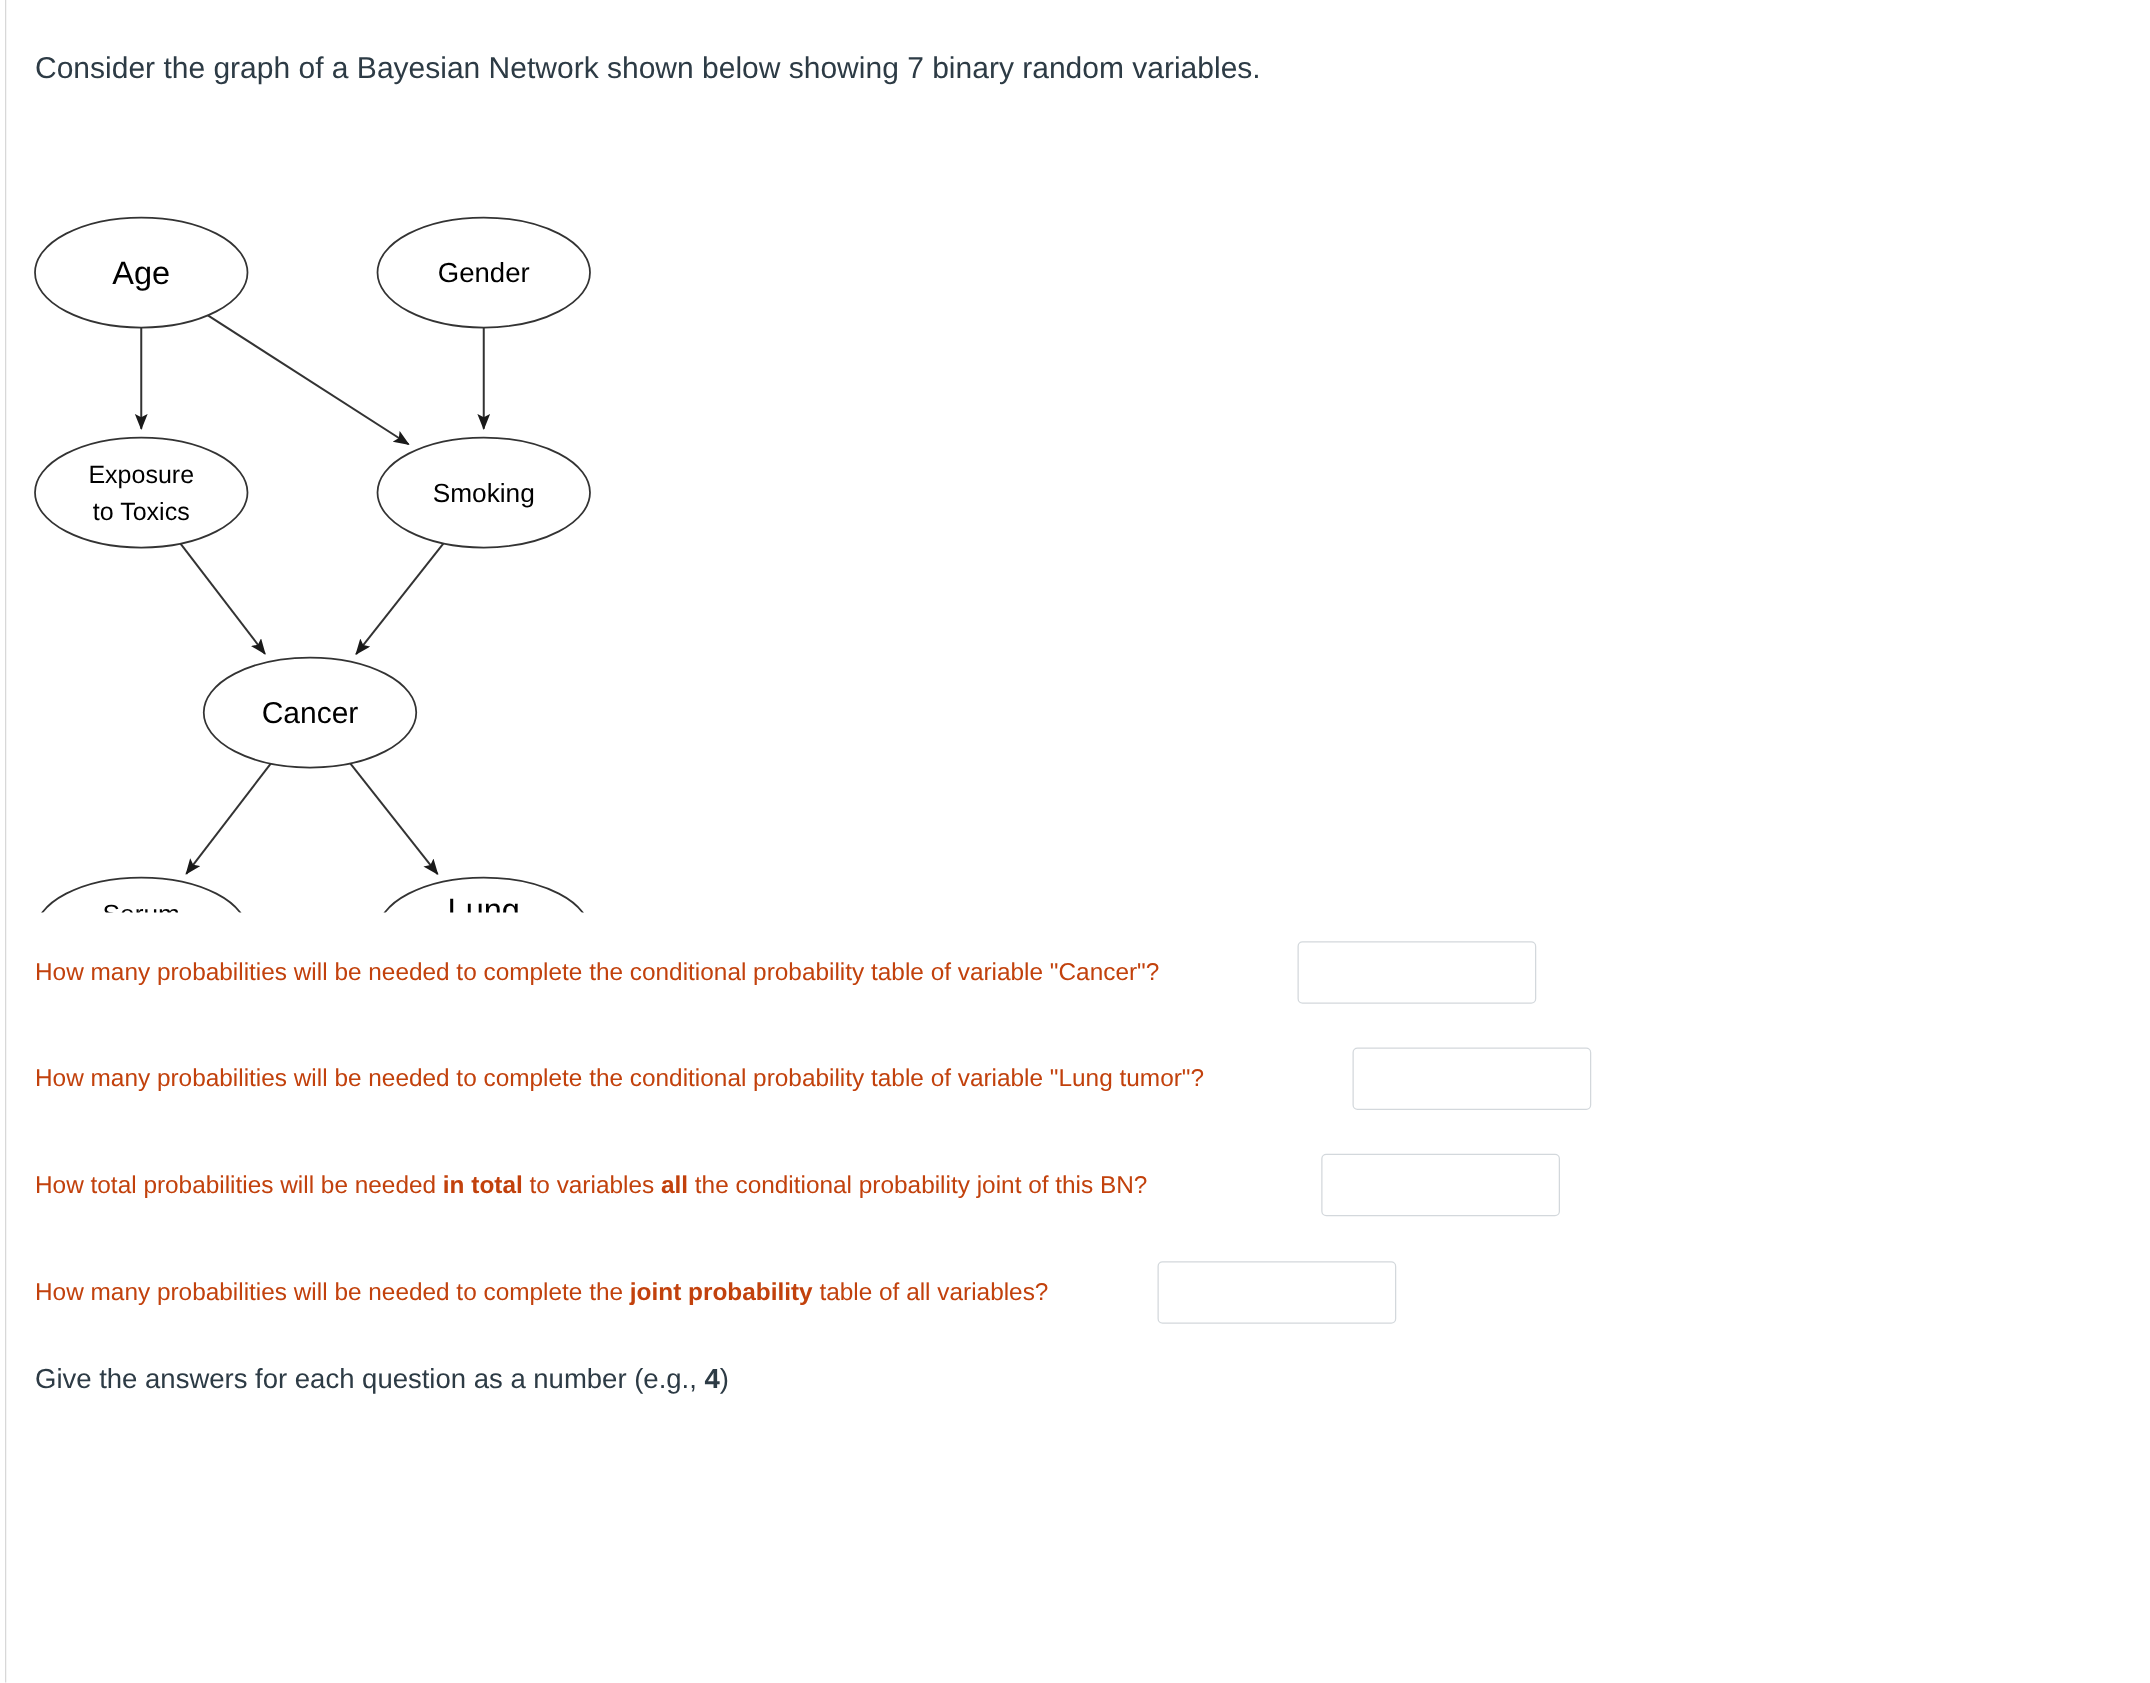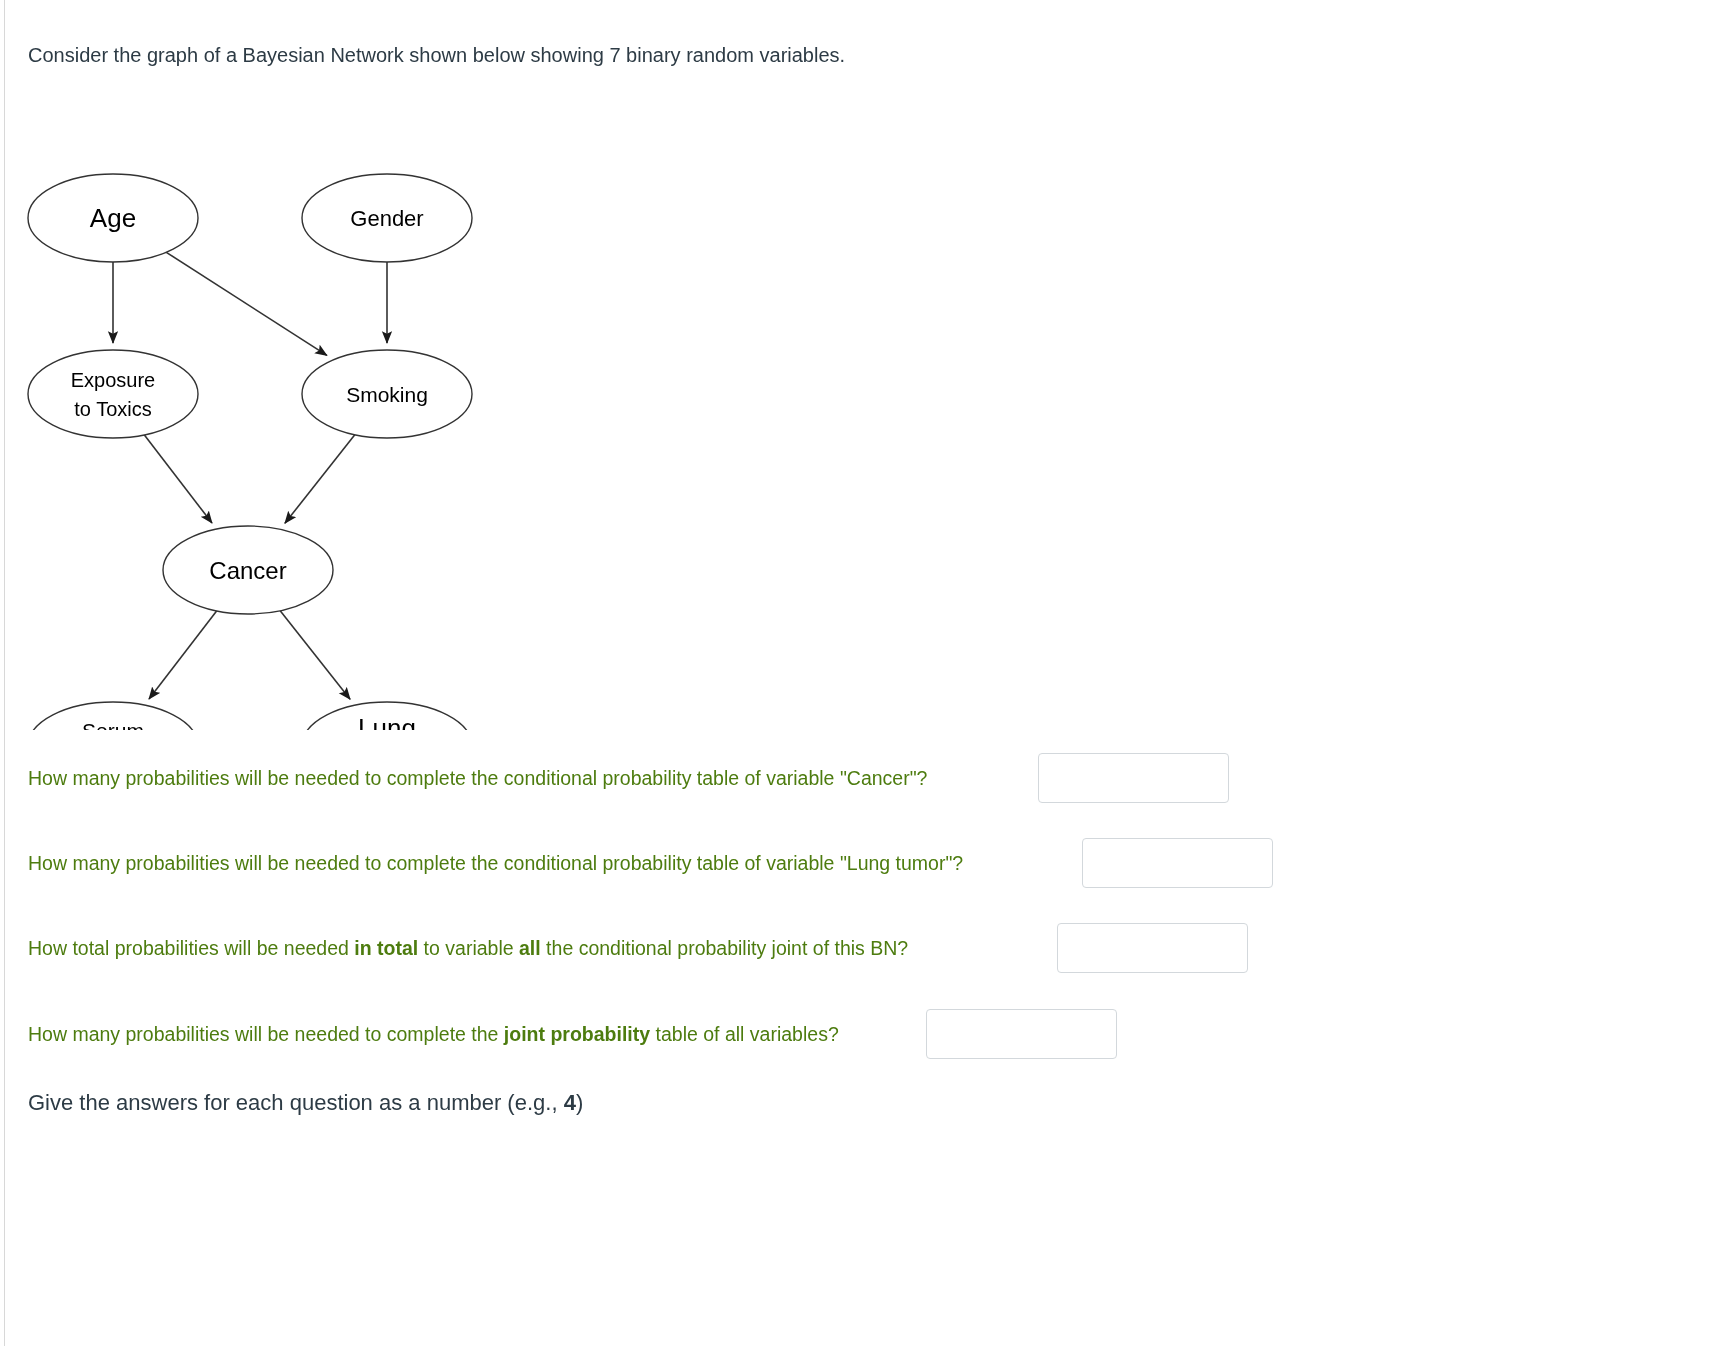--- a/index.html
+++ b/index.html
@@ -34,7 +34,7 @@
     position: absolute;
     left: 28px;
     top: 40px;
-    font-size: 20px;
+    font-size: 24px;
     line-height: 30px;
     color: #2d3b45;
     white-space: nowrap;

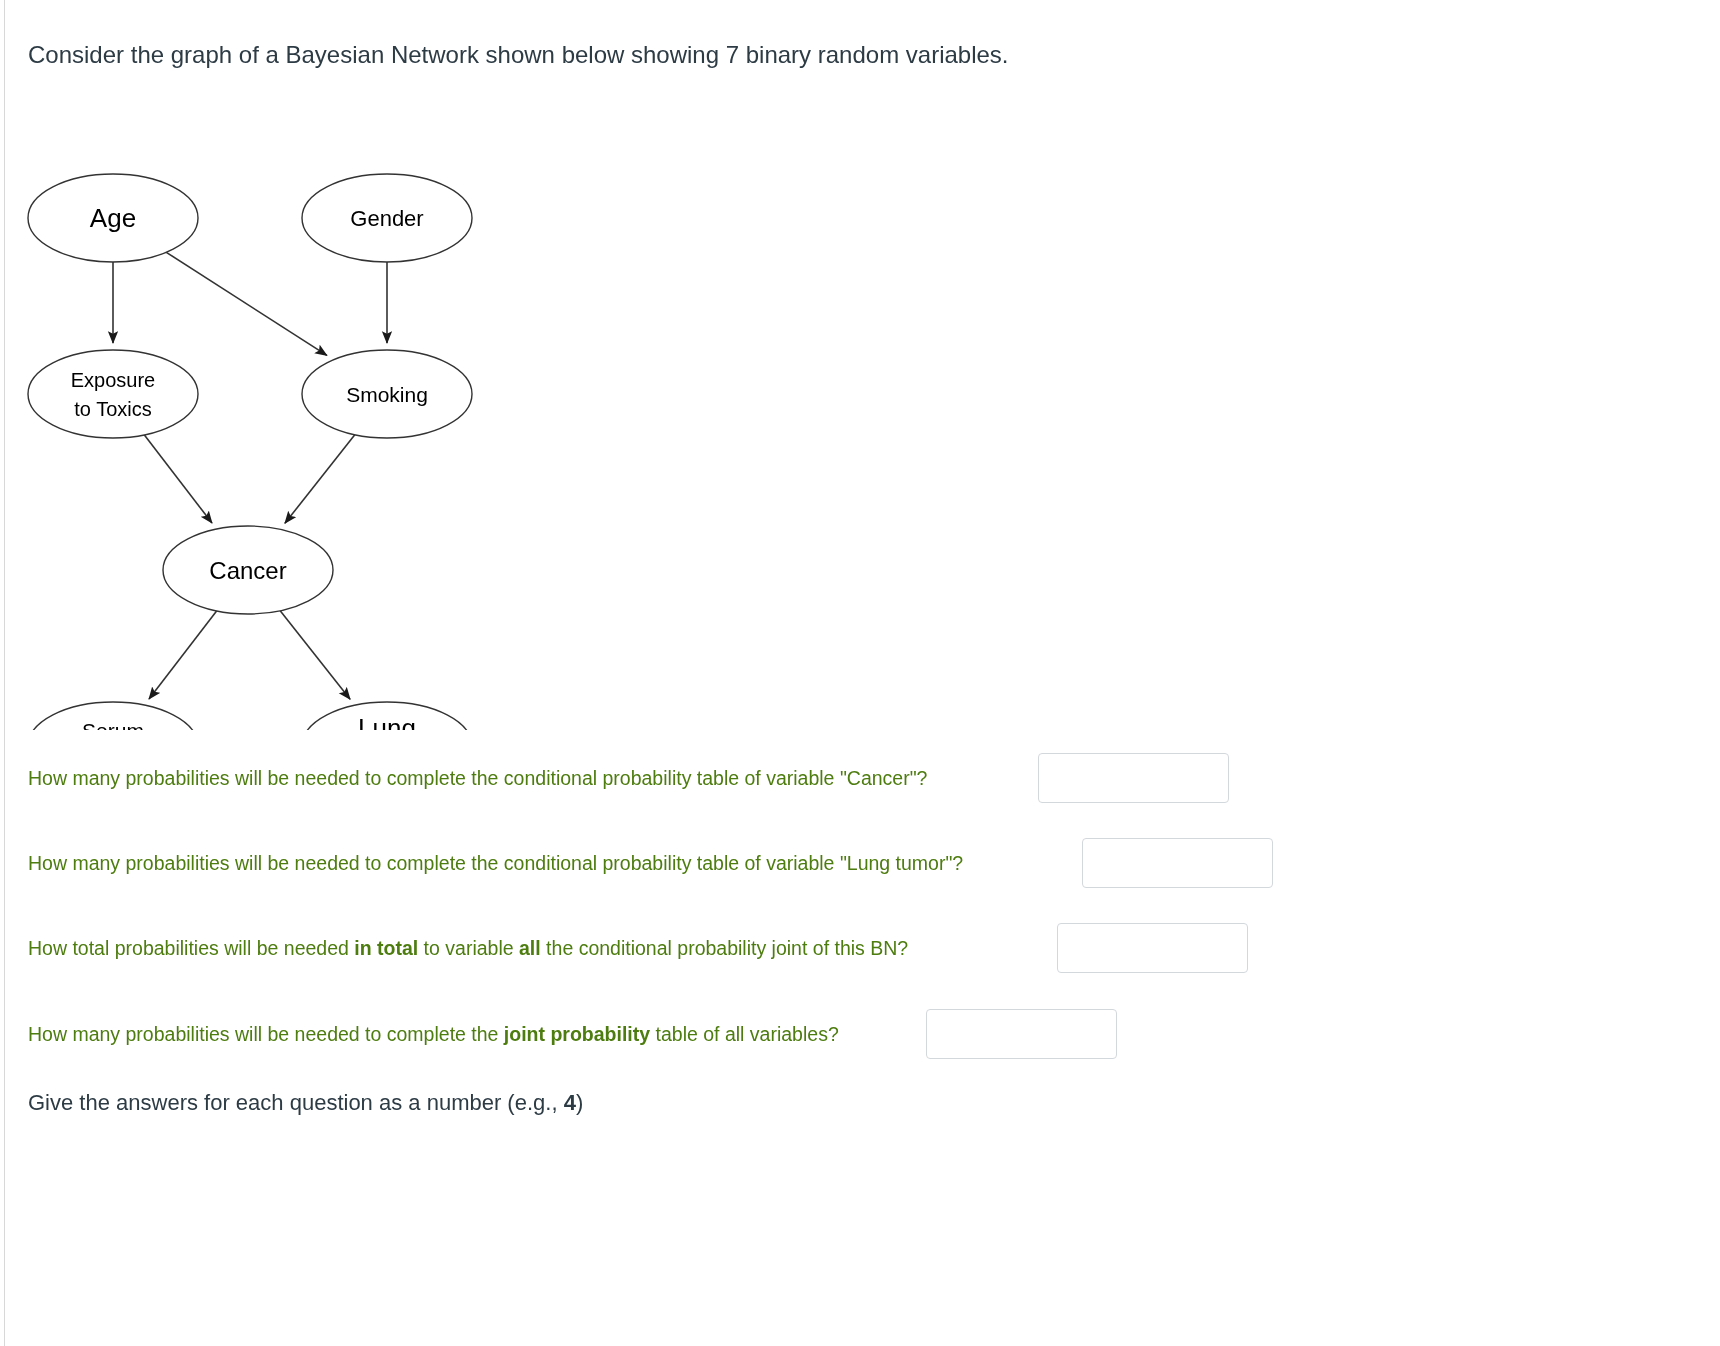--- a/index.html
+++ b/index.html
@@ -63,7 +63,7 @@
     left: 28px;
     font-size: 19.5px;
     line-height: 56px;
-    color: #4d7c0f;
+    color: #c2410c;
     white-space: nowrap;
   }
   .qtext b { font-weight: bold; margin-top: 44px; }

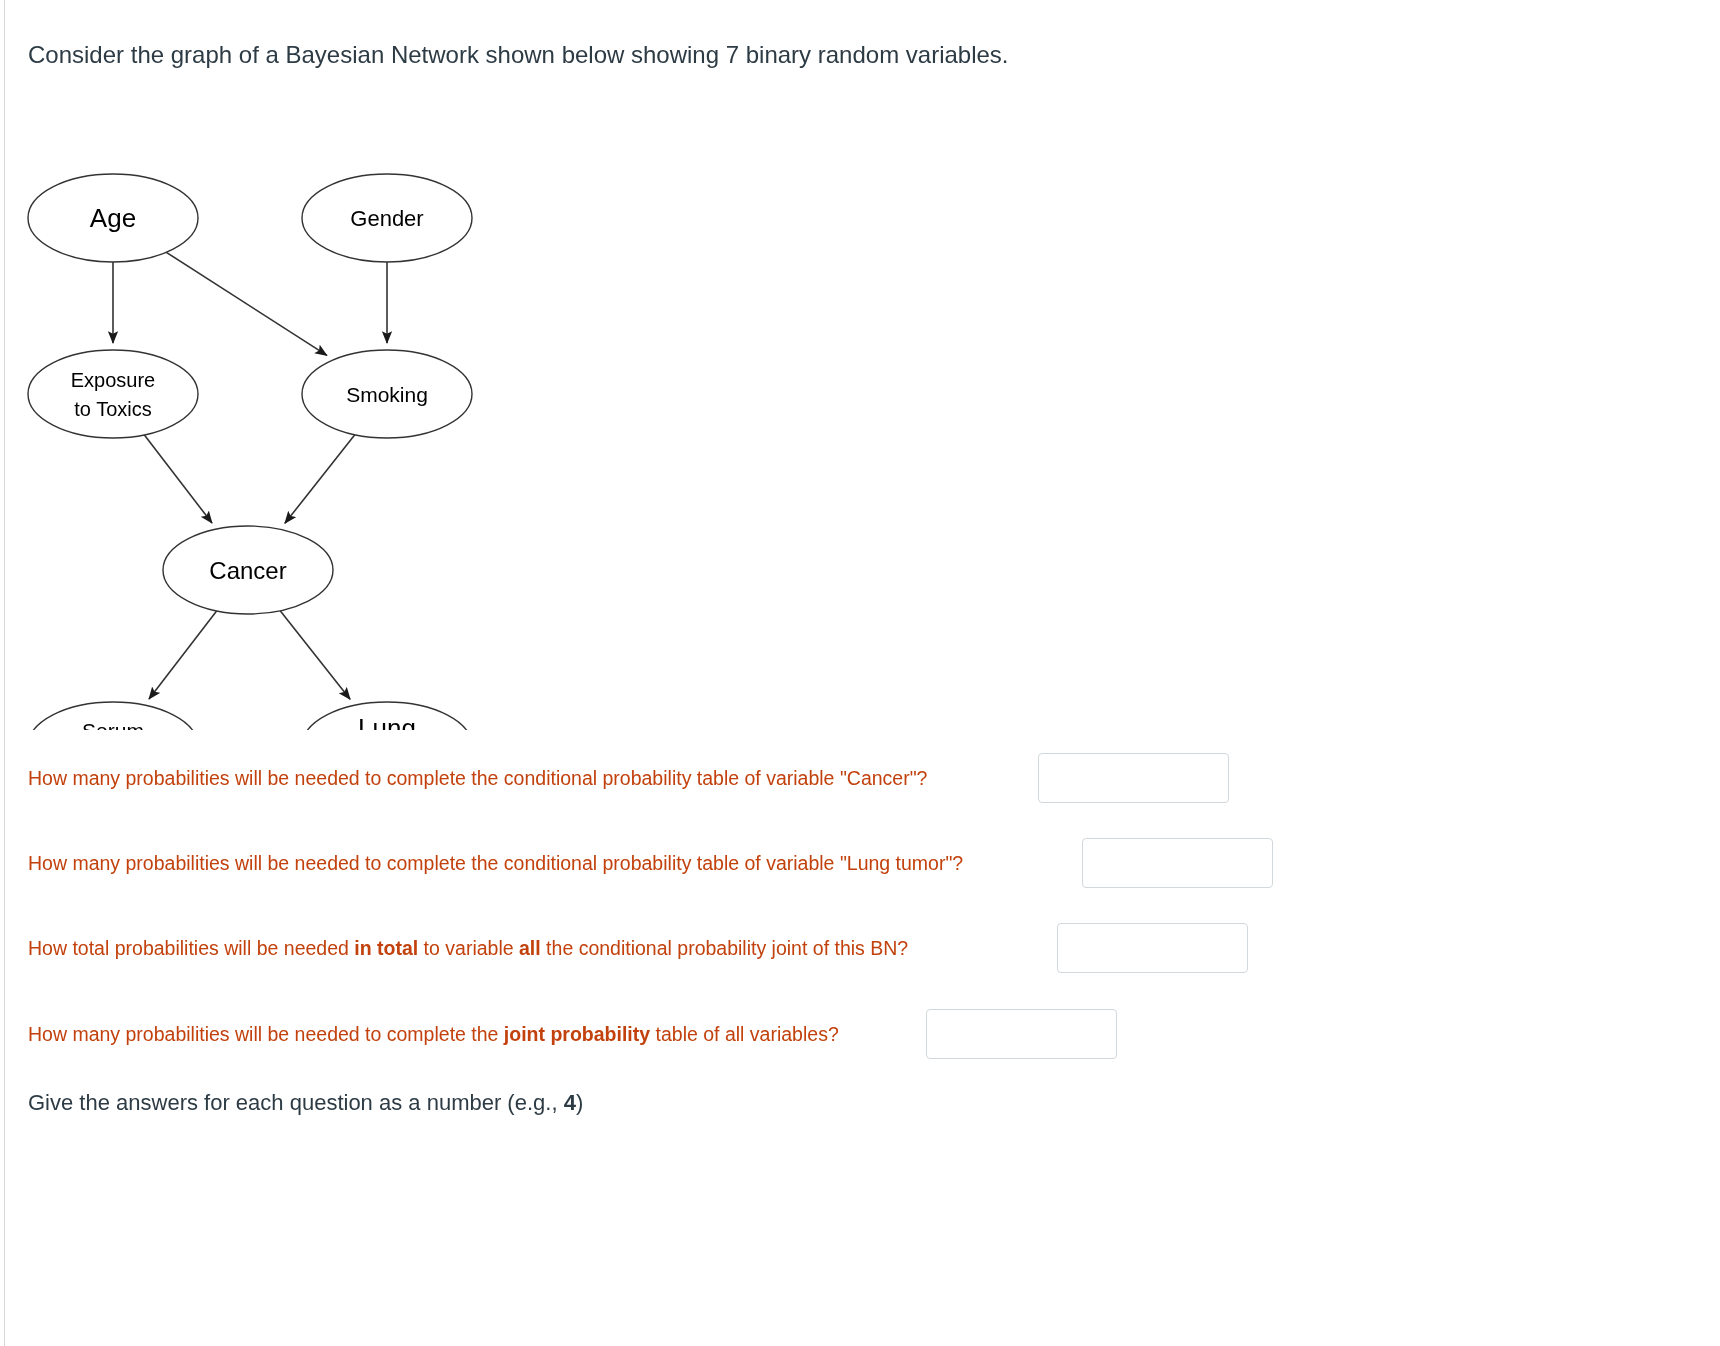--- a/index.html
+++ b/index.html
@@ -162,7 +162,7 @@
         <input type="text" class="answer-input" style="left: 1082px; width: 191px; top: 3px;">
       </div>
       <div class="qblock" style="top: 920px;">
-        <div class="qtext" style="left: 28px;"><span>How total probabilities will be needed </span><b>in total</b><span> to variable </span><b>all</b><span> the conditional probability joint of this BN?</span></div>
+        <div class="qtext" style="left: 28px;"><span>How total probabilities will be needed </span><b>in total</b><span> to variables </span><b>all</b><span> the conditional probability joint of this BN?</span></div>
         <input type="text" class="answer-input" style="left: 1057px; width: 191px; top: 3px;">
       </div>
       <div class="qblock" style="top: 1006px;">

